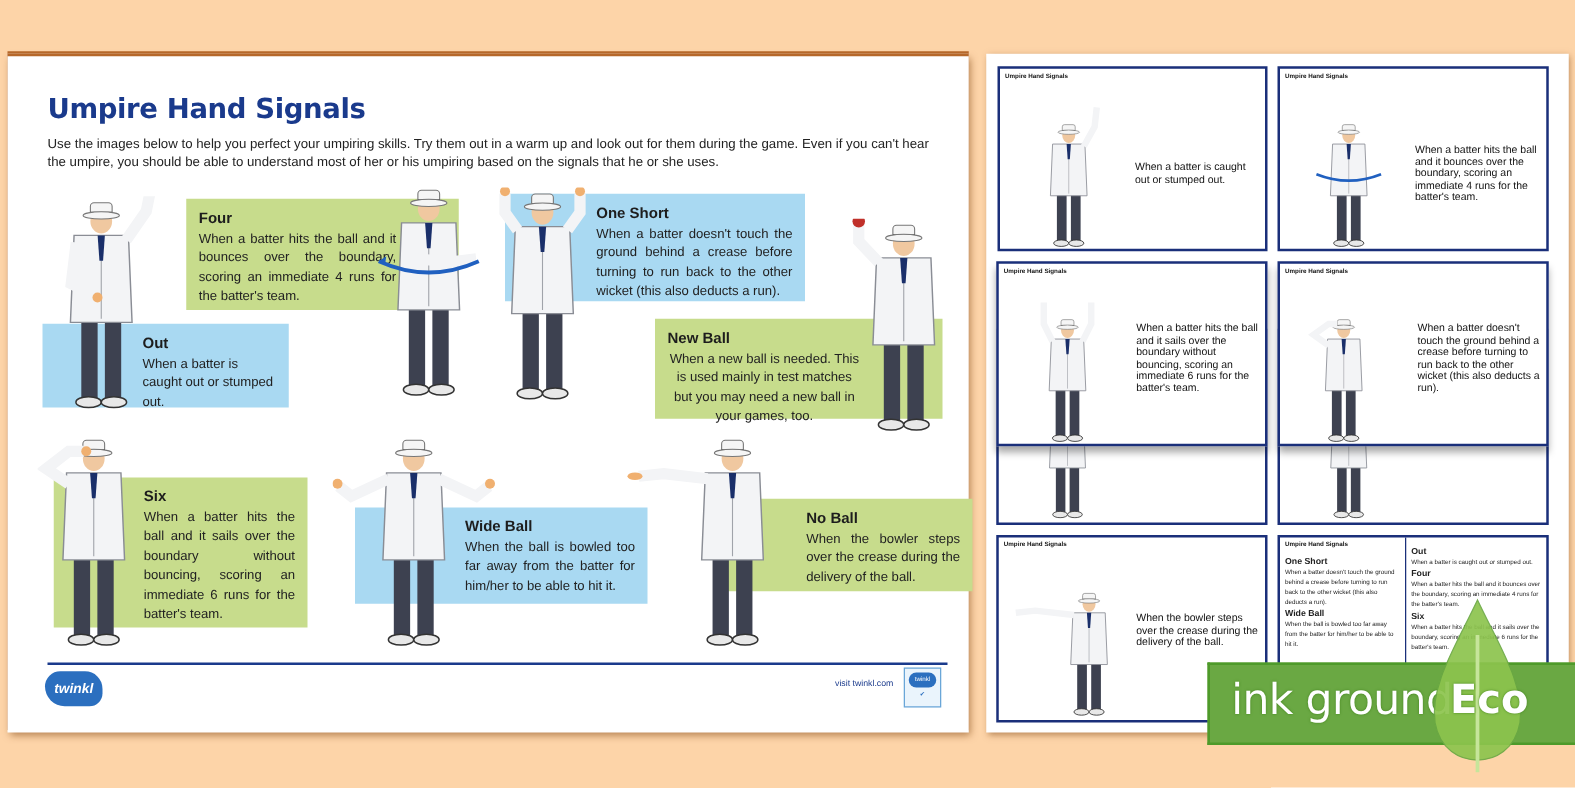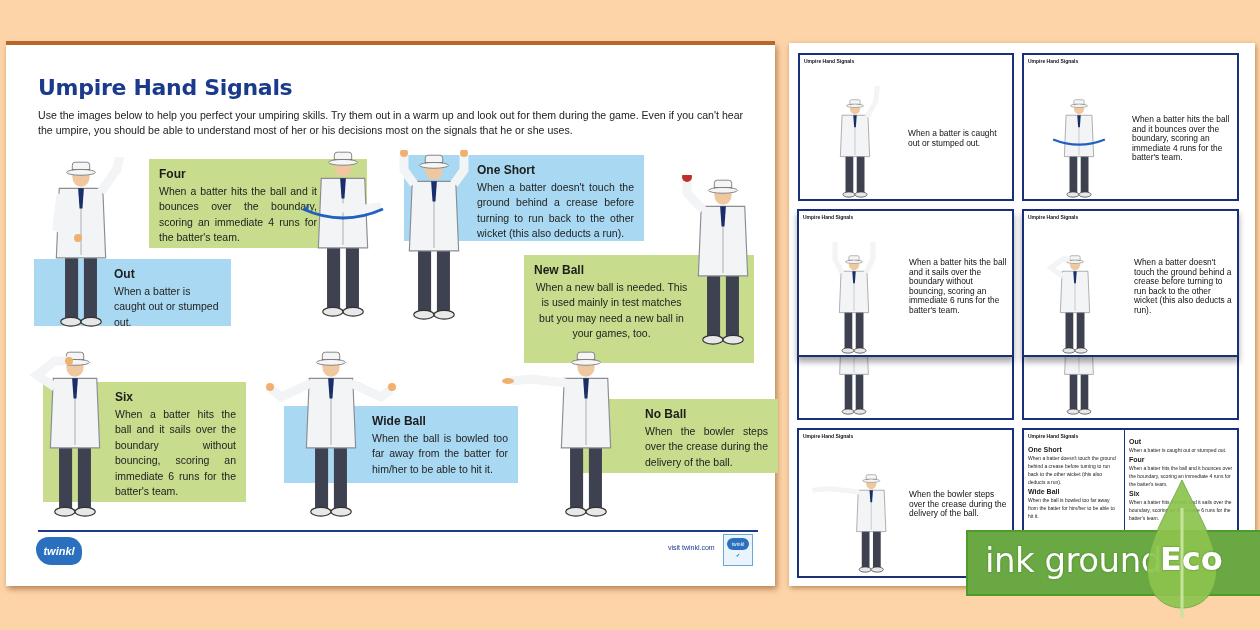--- a/index.html
+++ b/index.html
@@ -104,7 +104,7 @@
 
 <div class="sheet">
   <div class="title">Umpire Hand Signals</div>
-  <div class="intro">Use the images below to help you perfect your umpiring skills.  Try them out in a warm up and look out for them during the game. Even if you can't hear the umpire, you should be able to understand most of her or his decisions most on the signals that he or she uses.</div>
+  <div class="intro">Use the images below to help you perfect your umpiring skills.  Try them out in a warm up and look out for them during the game. Even if you can't hear the umpire, you should be able to understand most of her or his umpiring based on the signals that he or she uses.</div>
 
   <div class="box blue" style="left:28px; top:214px; width:197px; height:67px; padding-left:80px;">
     <div class="bh">Out</div>

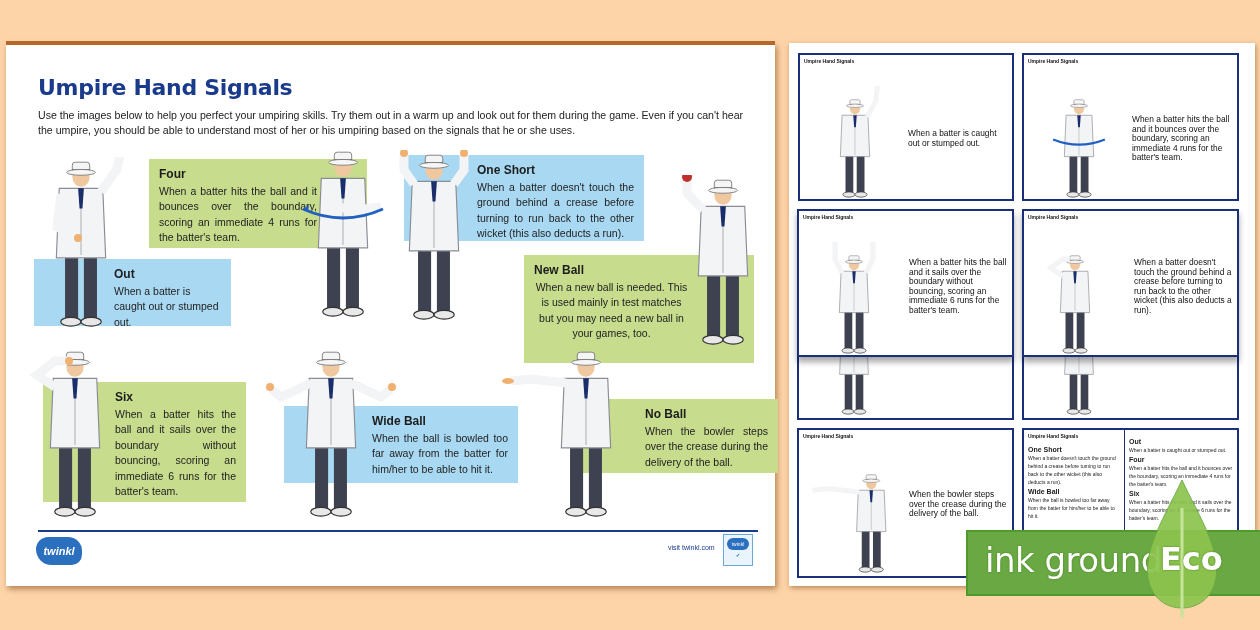--- a/index.html
+++ b/index.html
@@ -121,7 +121,7 @@
     <div class="bt">When a batter doesn't touch the ground behind a crease before turning to run back to the other wicket (this also deducts a run).</div>
   </div>
 
-  <div class="box green" style="left:518px; top:210px; width:230px; height:108px; padding-right:65px;">
+  <div class="box green" style="left:518px; top:210px; width:230px; height:80px; padding-right:65px;">
     <div class="bh">New Ball</div>
     <div class="bt" style="text-align:center;">When a new ball is needed. This is used mainly in test matches but you may need a new ball in your games, too.</div>
   </div>

